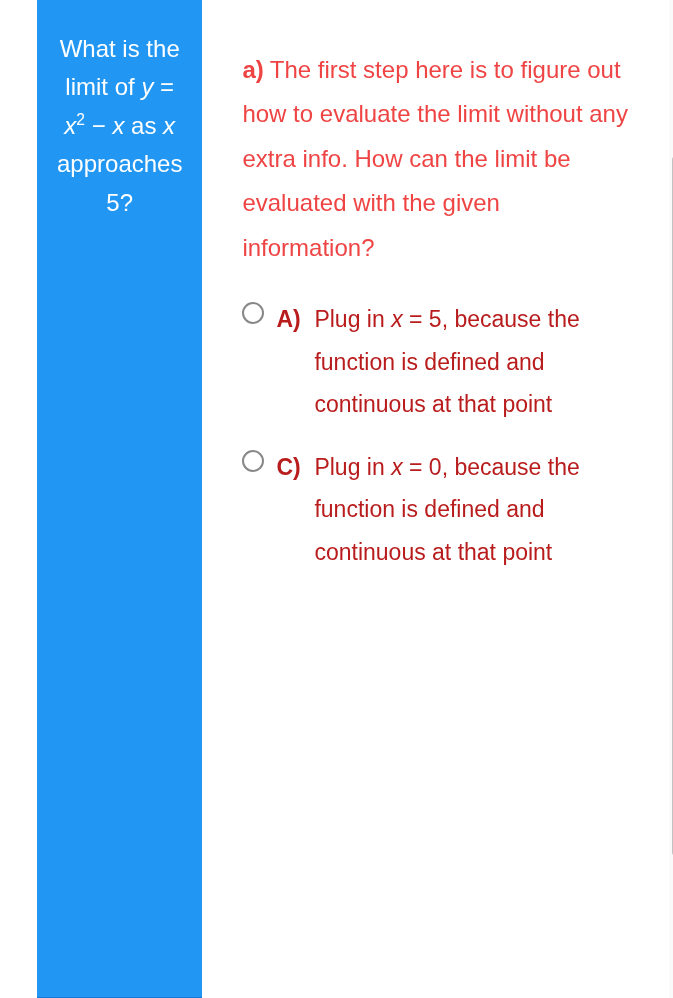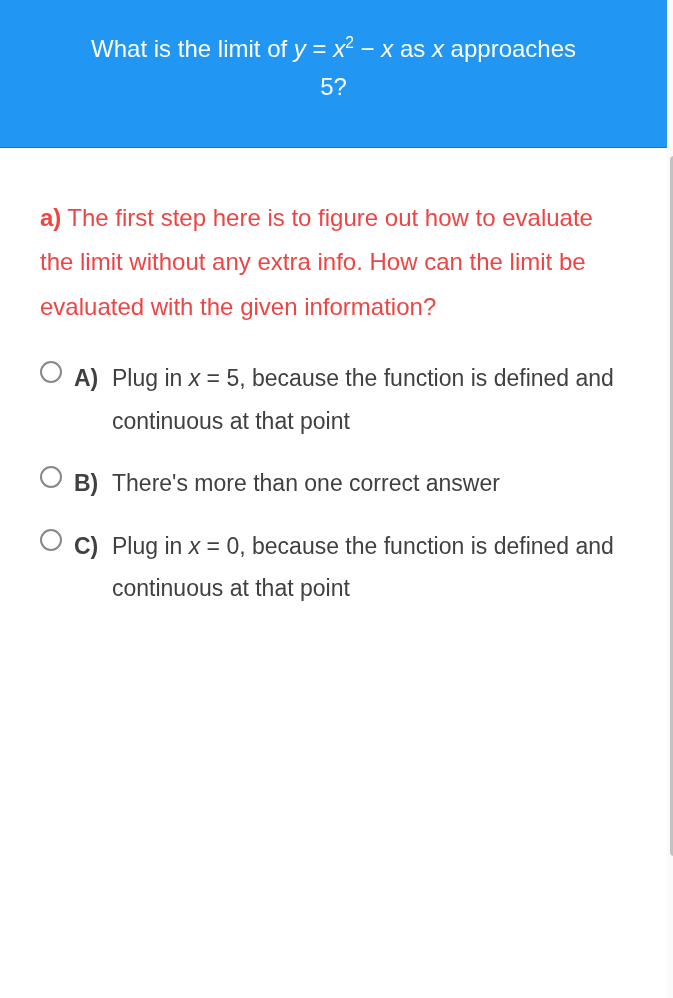--- a/index.html
+++ b/index.html
@@ -5,7 +5,7 @@
   * { box-sizing: border-box; margin: 0; padding: 0; }
   html, body { width: 673px; height: 998px; font-family: Arial, Helvetica, sans-serif; background: #fff; }
   .page { width: 673px; height: 998px; display: flex; }
-  .main-col { flex: 1 1 auto; display: flex; flex-direction: column; }
+  .main-col { flex: 1 1 auto; display: flex; flex-direction: row; padding-left: 37px; }
   .scrollbar-col { width: 14px; background: #fafafa; position: relative; }
   .scroll-thumb { position: absolute; left: 3px; width: 8px; top: 156px; height: 700px; background: #c2c2c2; border-radius: 4px; }
 

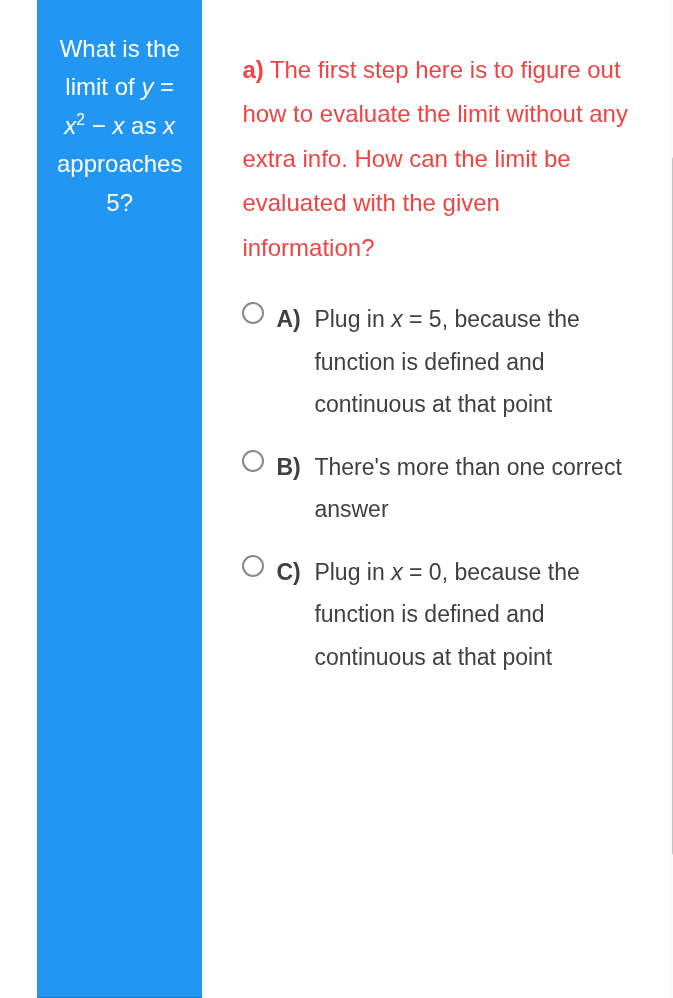--- a/index.html
+++ b/index.html
@@ -54,7 +54,7 @@
     flex: 1 1 auto;
     font-size: 23px;
     line-height: 1.85;
-    color: #404040;
+    color: #b91c1c;
   }
   .opt-letter { font-weight: 700; margin-right: 4px; }
   .opt-text-wrap { display: block; padding-left: 38px; text-indent: -38px; }

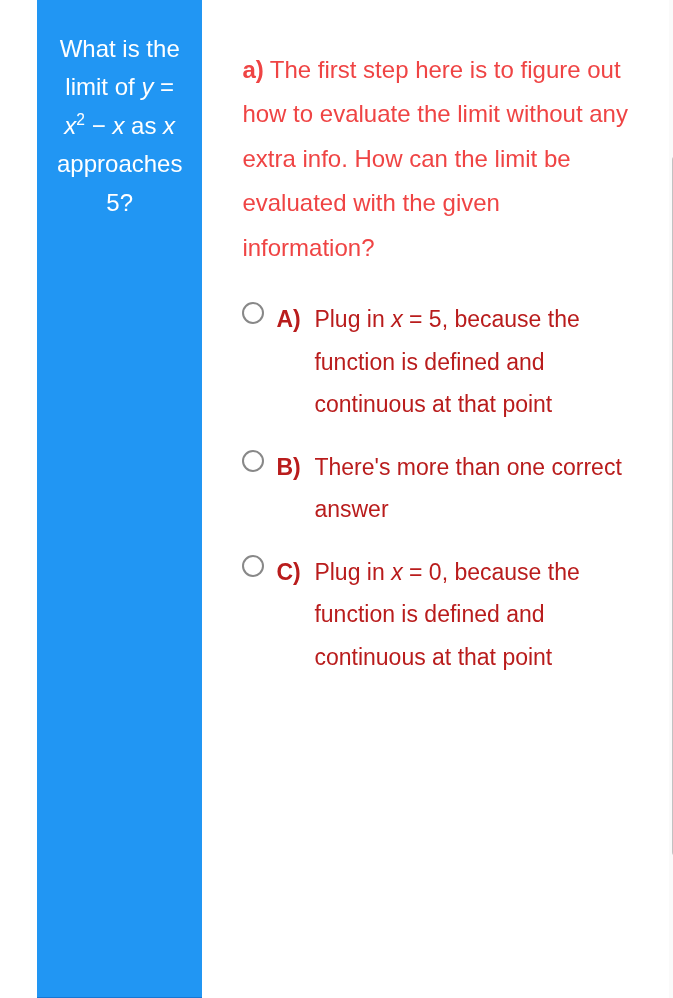--- a/index.html
+++ b/index.html
@@ -91,14 +91,6 @@
           </div>
         </div>
 
-        <div class="option">
-          <div class="radio"></div>
-          <div class="opt-body">
-            <span class="opt-text-wrap">
-              <span class="opt-letter">B)</span><span>There's more than one correct answer</span><span class="ital"></span><span></span>
-            </span>
-          </div>
-        </div>
 
         <div class="option">
           <div class="radio"></div>

